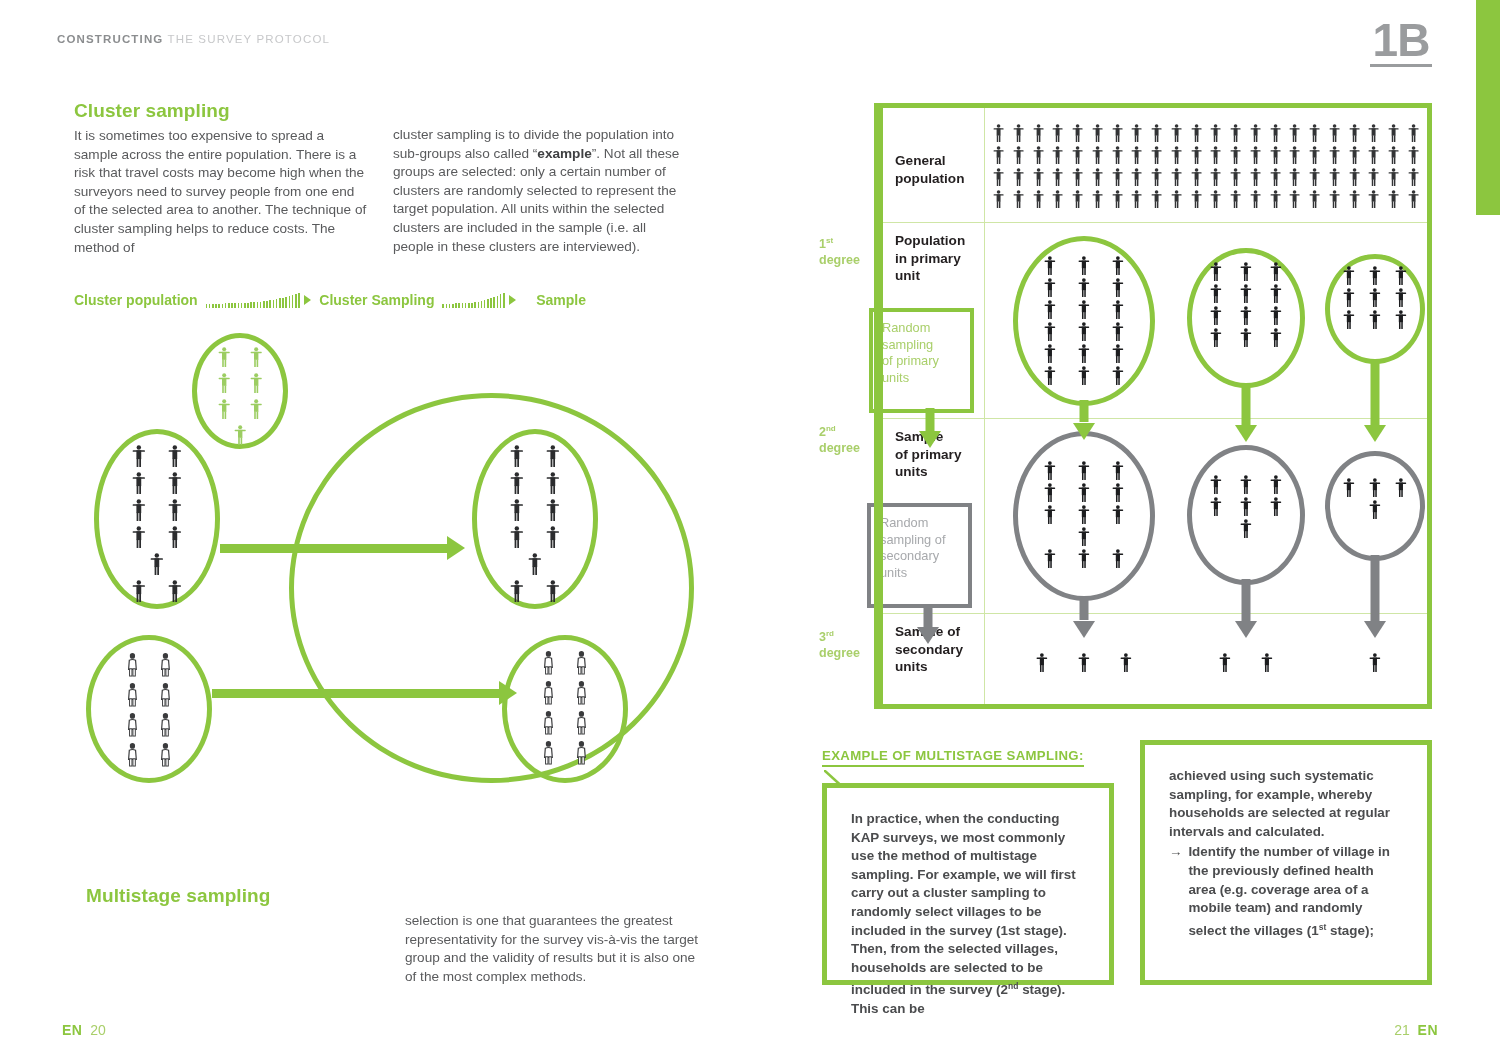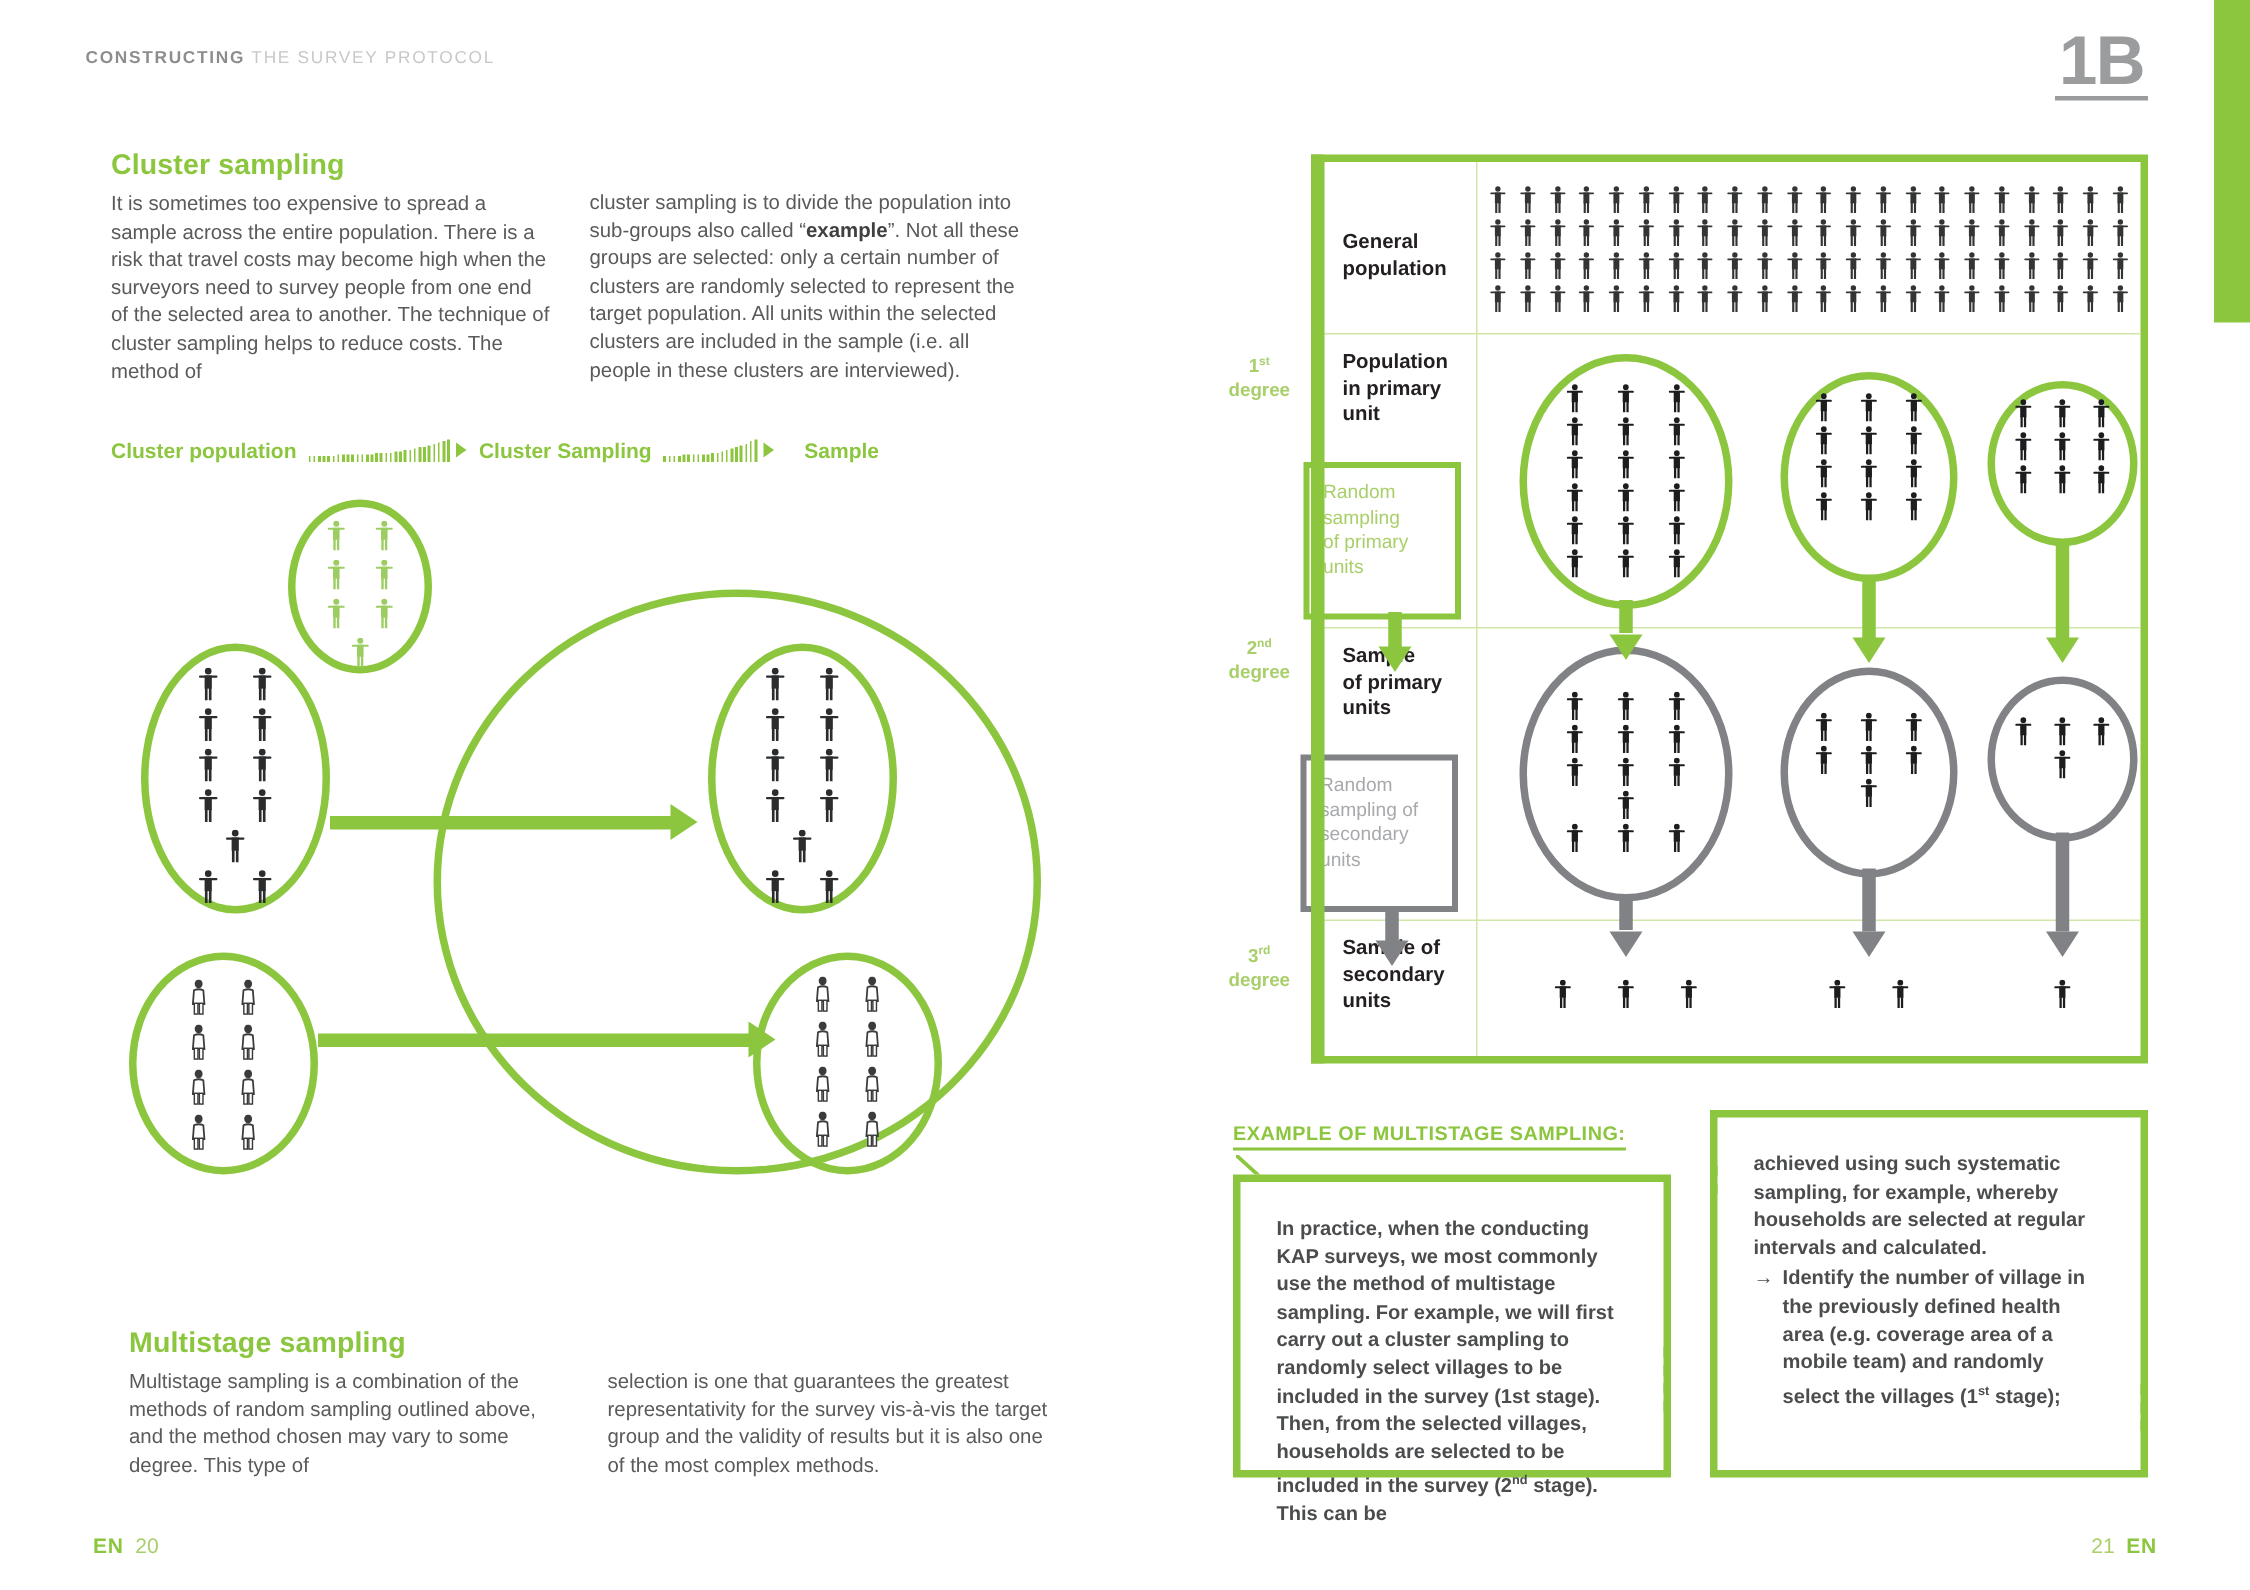--- a/index.html
+++ b/index.html
@@ -69,7 +69,7 @@
   #ms-frame .vline { position:absolute; left:105px; top:0; bottom:0; width:1px; background:#cfe6a6; }
   .ms-hline { position:absolute; left:0; right:0; height:1px; background:#cfe6a6; }
   .ms-rowlabel { position:absolute; left:16px; font-weight:bold; font-size:13.6px; color:#231f20; line-height:17.5px; }
-  .deg-label { position:absolute; left:-60px; color:#a9cf6a; font-weight:bold; font-size:12.5px; line-height:16px;text-align:center; }
+  .deg-label { position:absolute; left:-60px; color:#a9cf6a; font-weight:bold; font-size:12.5px; line-height:16px; }
   .deg-label sup { font-size:8px; }
 
   .callout { position:absolute; background:#fff; font-size:12.8px; line-height:16.5px; }

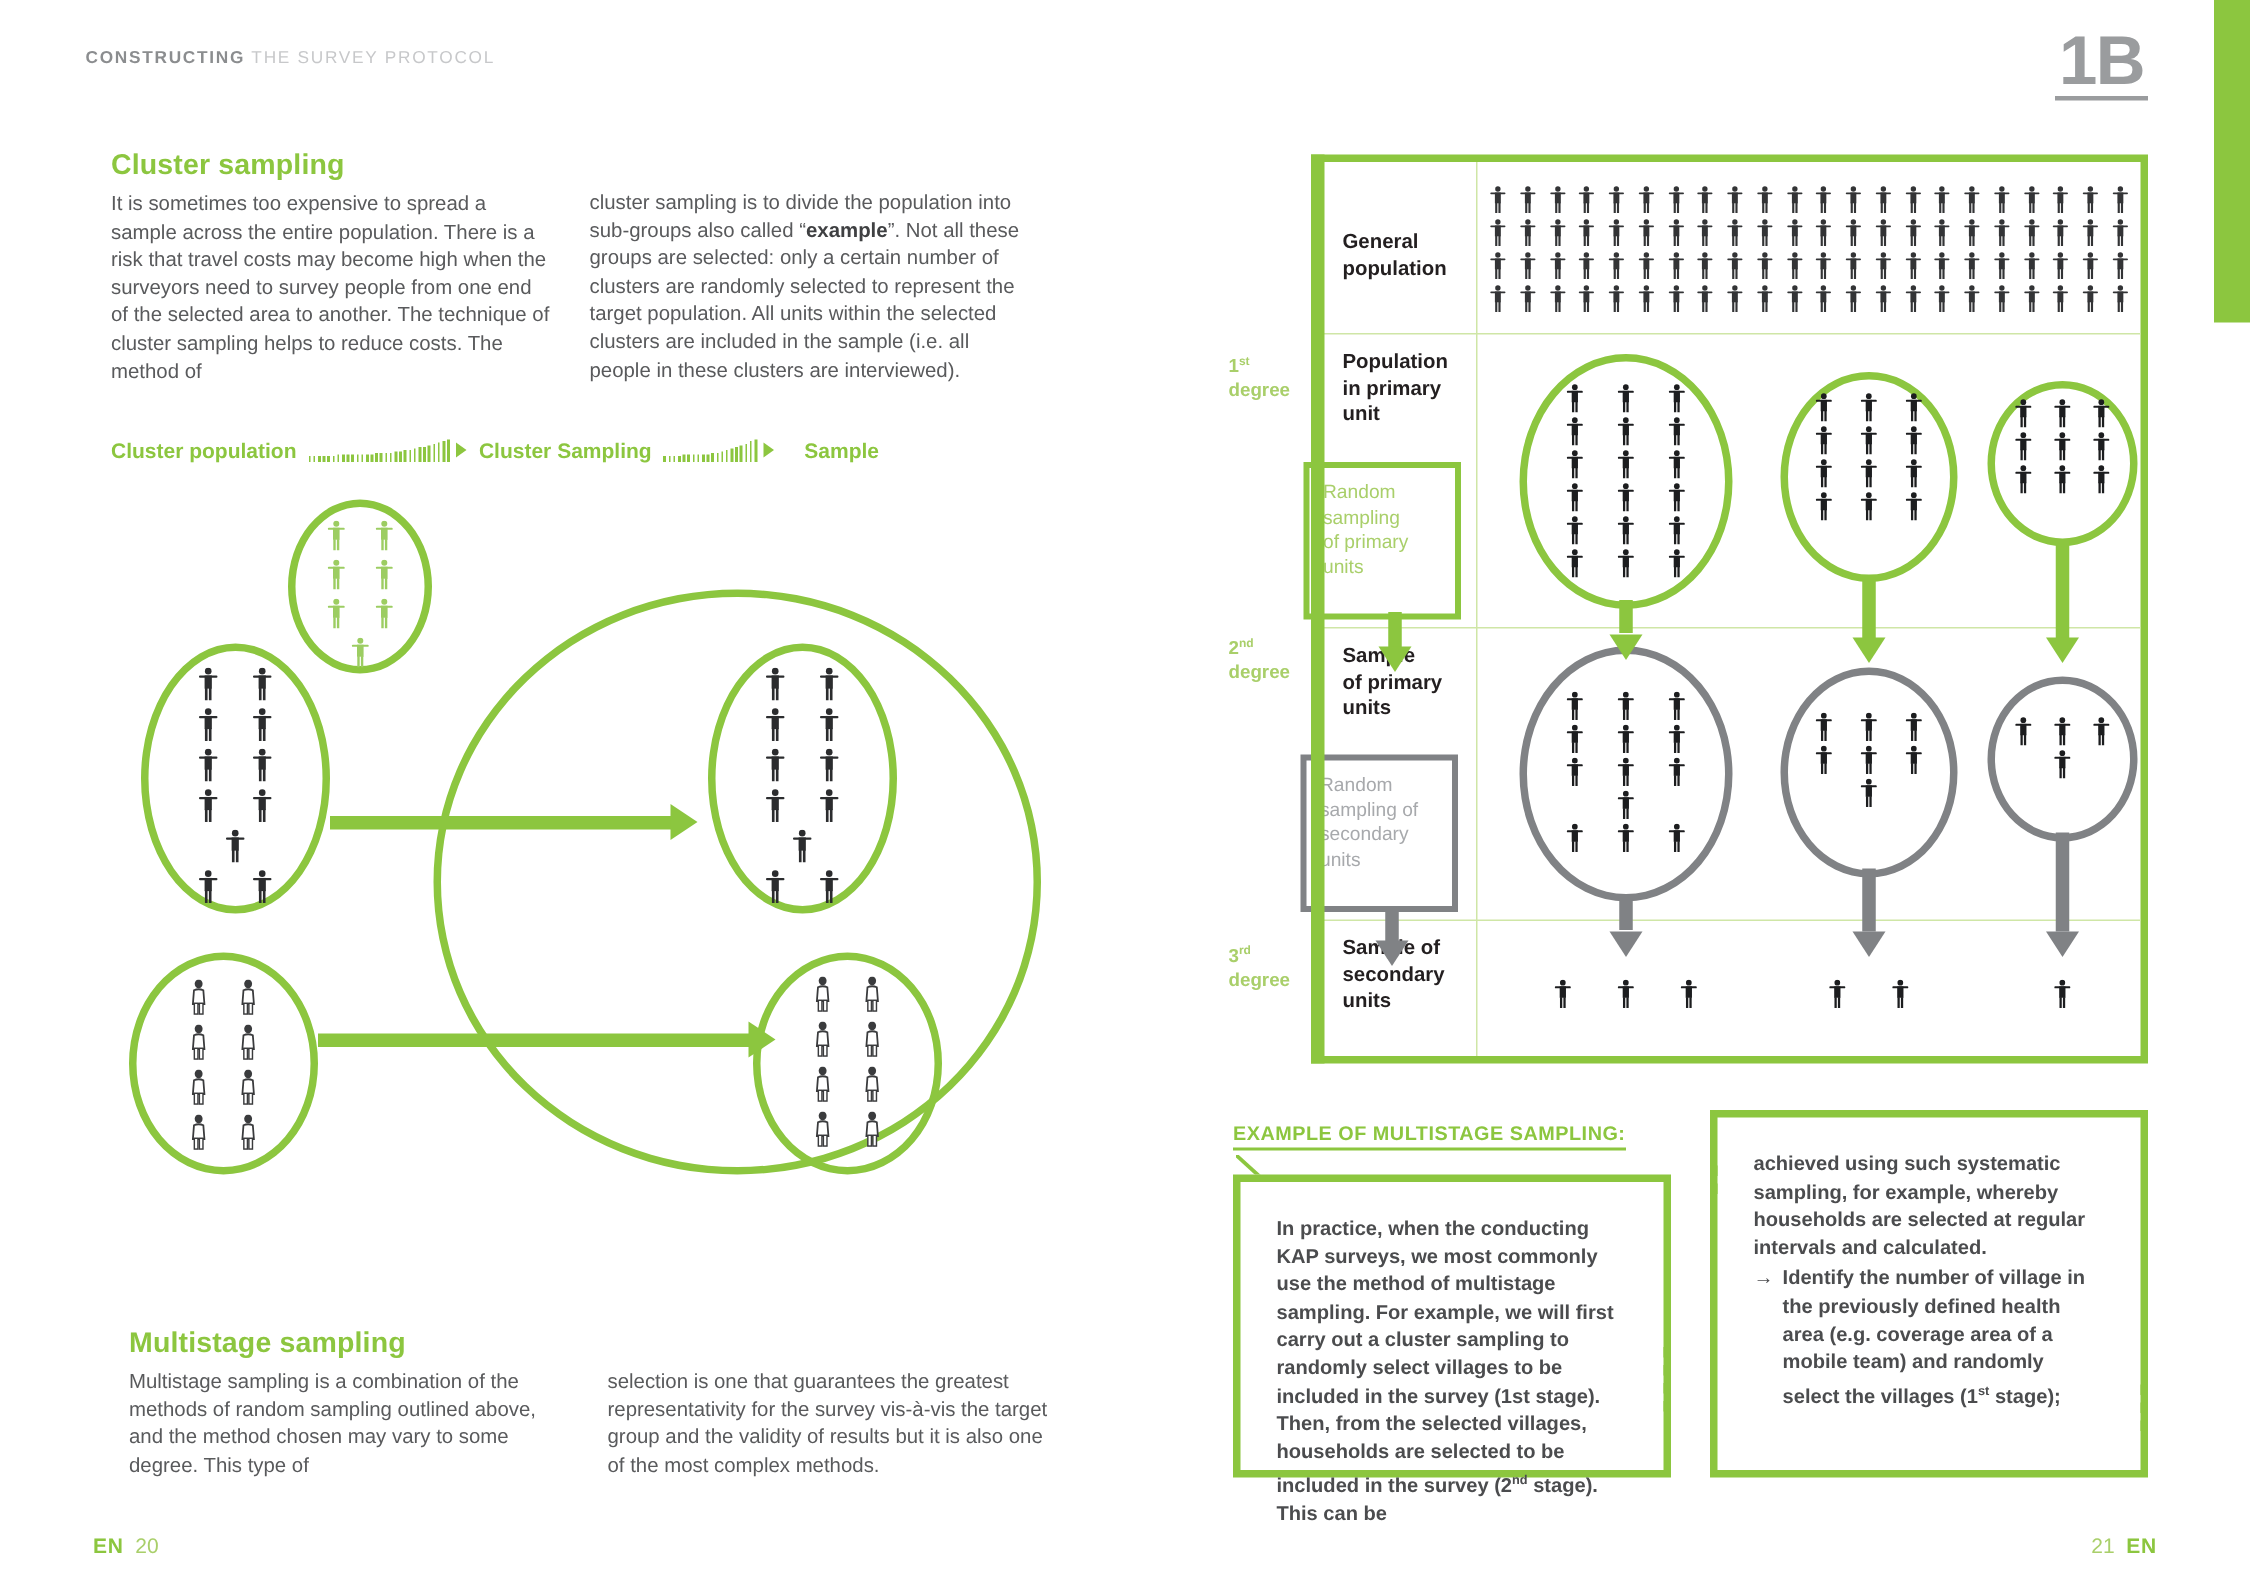--- a/index.html
+++ b/index.html
@@ -671,7 +671,6 @@
     <div class="two-col">
       <div class="col">
         <h2 class="sec-title">Multistage sampling</h2>
-        <div class="body-txt">Multistage sampling is a combination of the methods of random sampling outlined above, and the method chosen may vary to some degree. This type of</div>
       </div>
       <div class="col" style="padding-top:27px;">
         <div class="body-txt">selection is one that guarantees the greatest representativity for the survey vis-à-vis the target group and the validity of results but it is also one of the most complex methods.</div>

